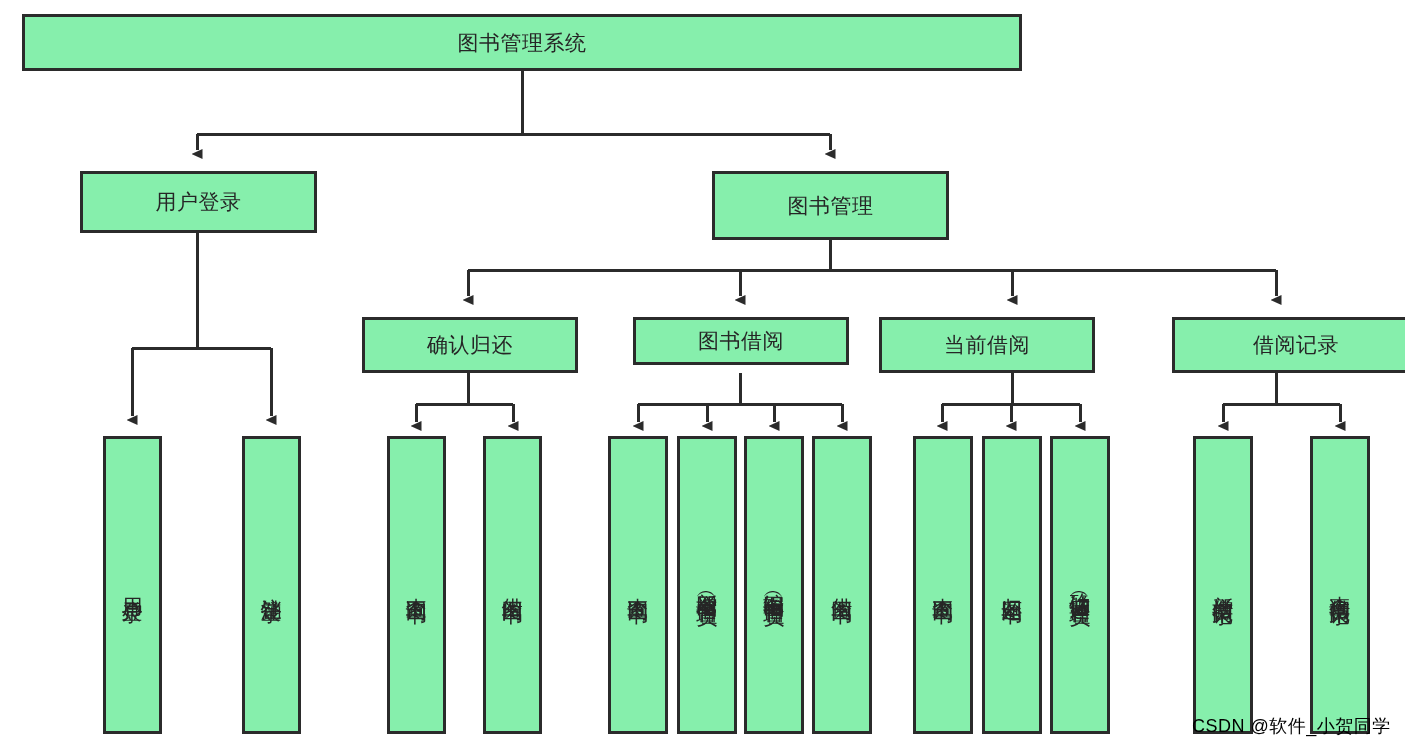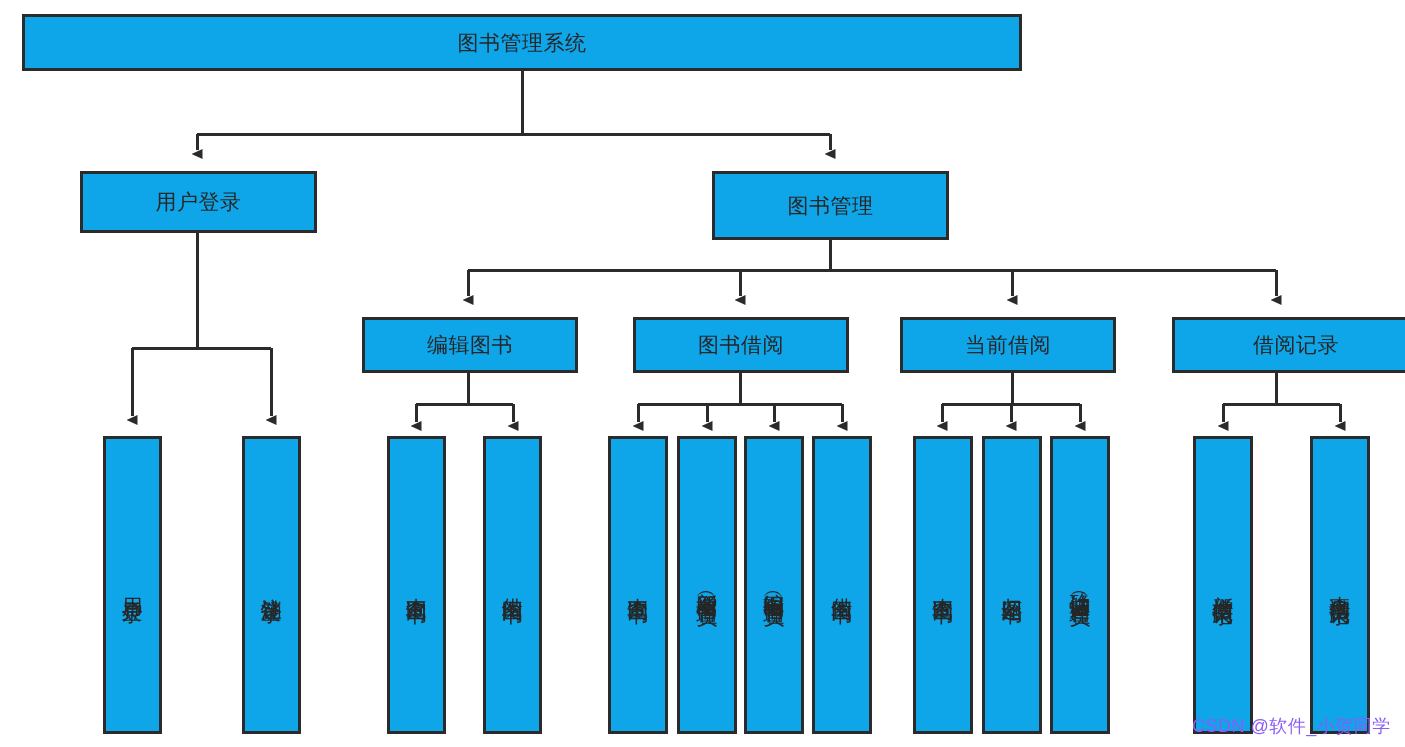--- a/index.html
+++ b/index.html
@@ -28,7 +28,7 @@
   .node {
     position: absolute;
     box-sizing: border-box;
-    background: #0ea5e9;
+    background: #86efac;
     border: 3px solid #2b2b2b;
     display: flex;
     align-items: center;

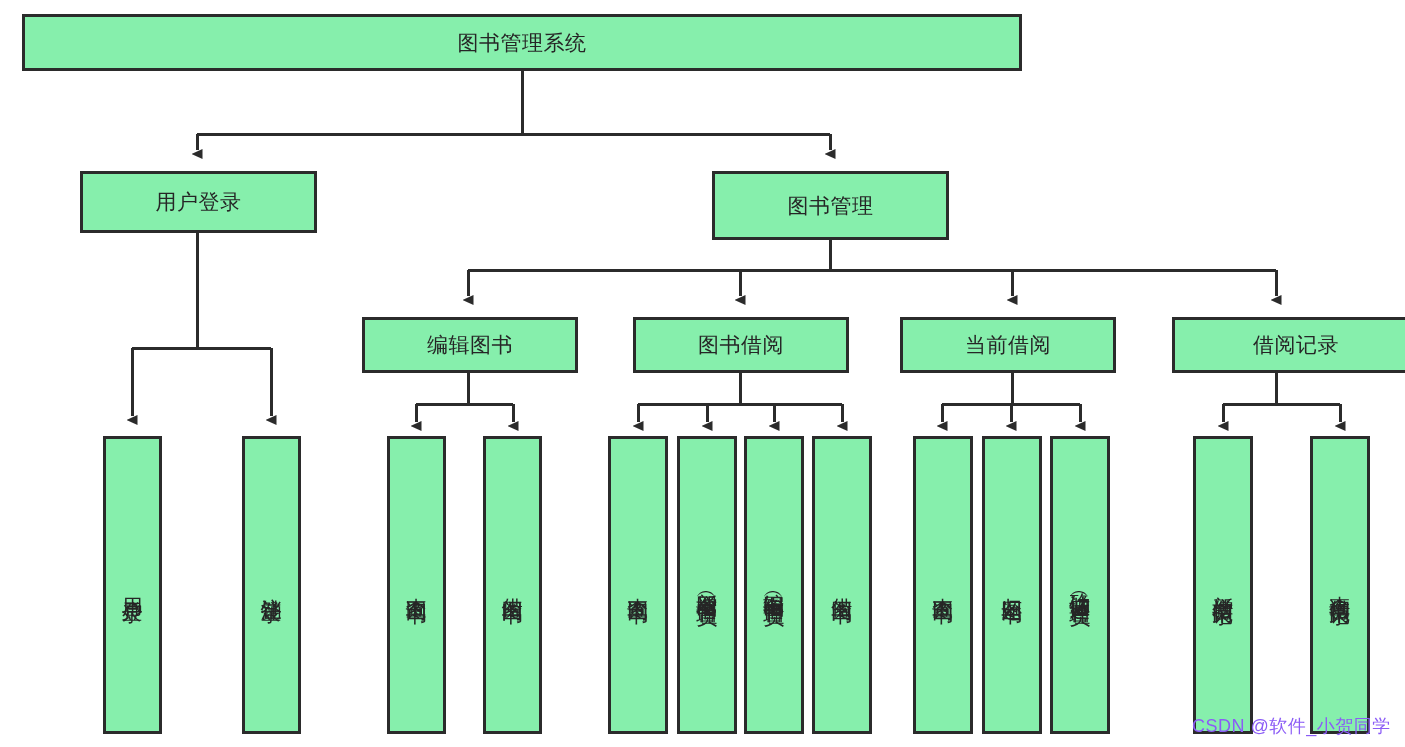--- a/index.html
+++ b/index.html
@@ -131,7 +131,7 @@
   </div>
 
   <div class="node horiz" style="left:362px; top:317px; width:216px; height:56px;">
-    <span class="node-label">编辑图书</span>
+    <span class="node-label">确认归还</span>
   </div>
 
   <div class="node horiz" style="left:633px; top:317px; width:216px; height:56px;">

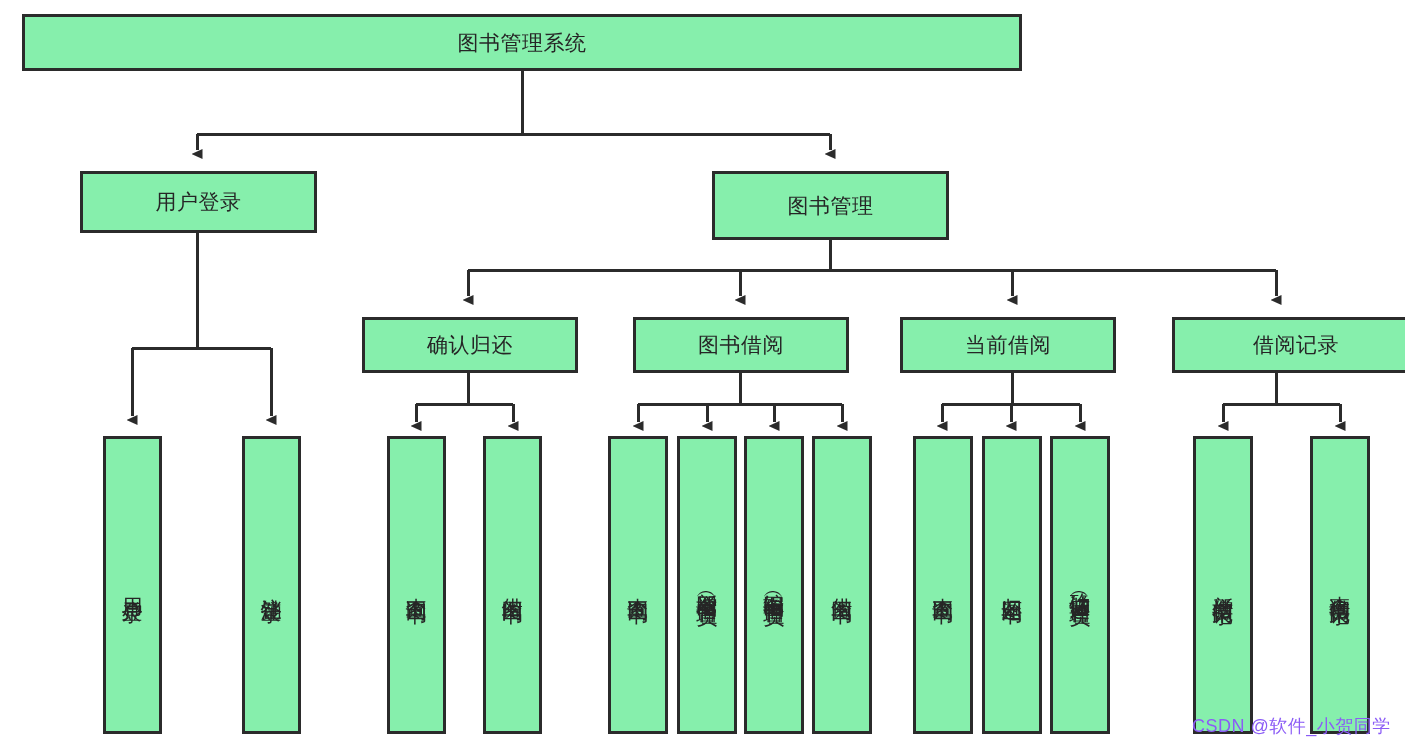--- a/index.html
+++ b/index.html
@@ -134,7 +134,7 @@
     <span class="node-label">确认归还</span>
   </div>
 
-  <div class="node horiz" style="left:633px; top:317px; width:216px; height:56px;">
+  <div class="node horiz" style="left:633px; top:317px; width:216px; height:48px;">
     <span class="node-label">图书借阅</span>
   </div>
 

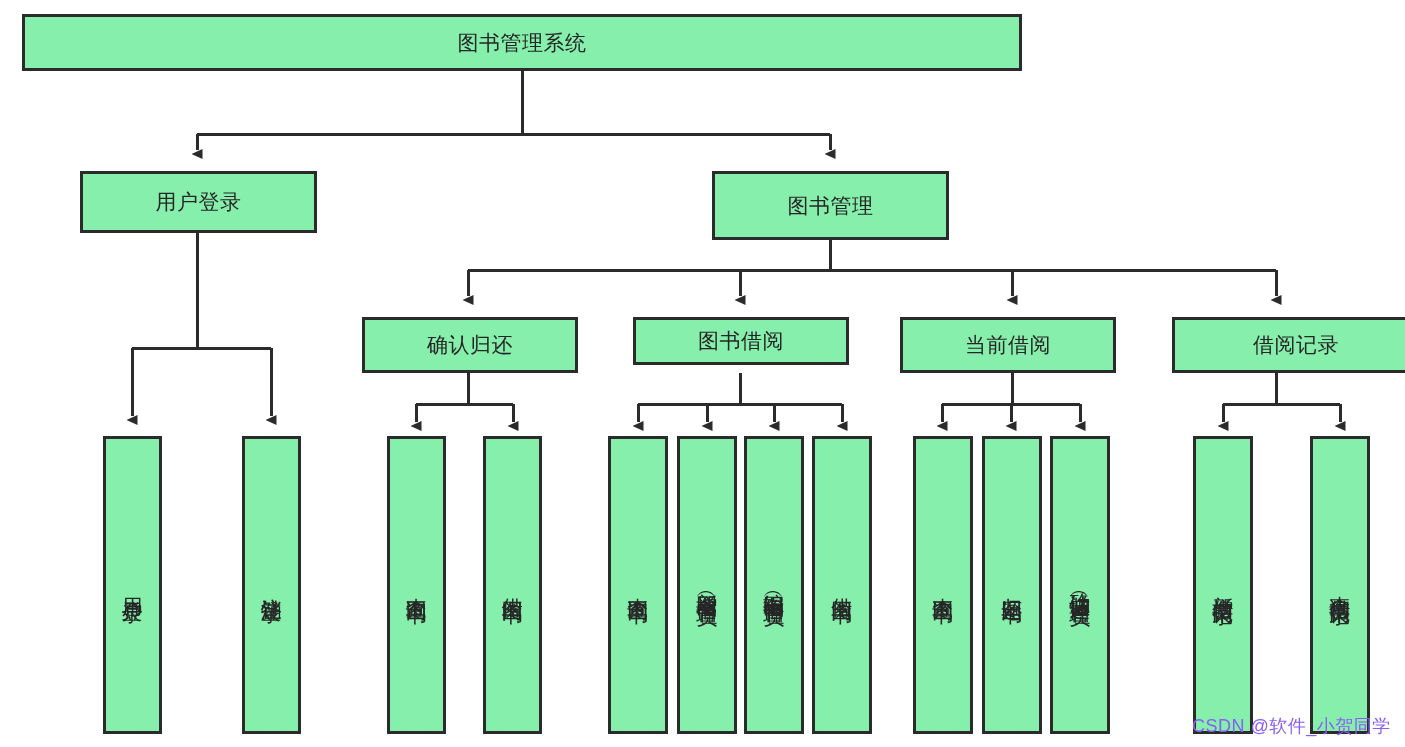--- a/index.html
+++ b/index.html
@@ -138,7 +138,7 @@
     <span class="node-label">图书借阅</span>
   </div>
 
-  <div class="node horiz" style="left:900px; top:317px; width:216px; height:56px;">
+  <div class="node horiz" style="left:879px; top:317px; width:216px; height:56px;">
     <span class="node-label">当前借阅</span>
   </div>
 

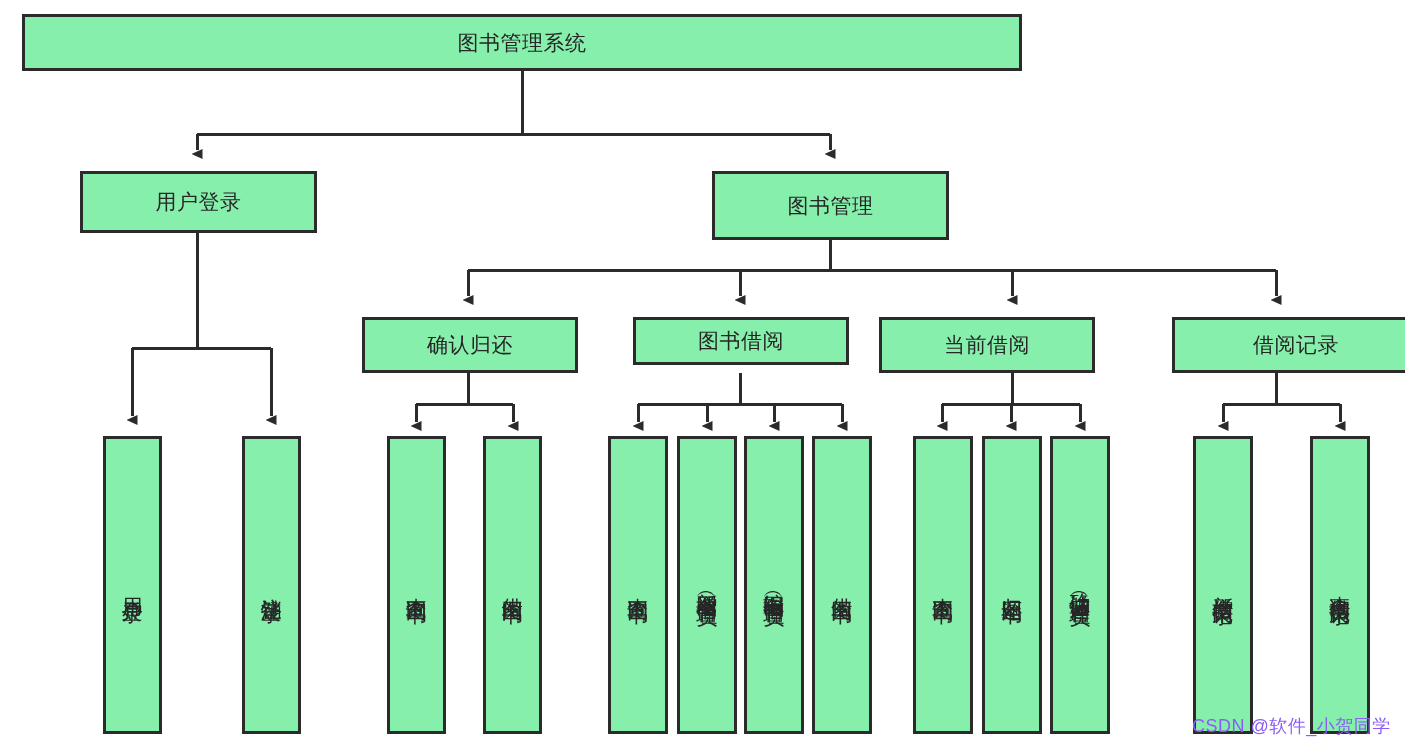--- a/index.html
+++ b/index.html
@@ -58,7 +58,7 @@
   .watermark {
     position: absolute;
     font-size: 18px;
-    color: #8b5cf6;
+    color: #000000;
     white-space: nowrap;
     letter-spacing: 0.5px;
   }

